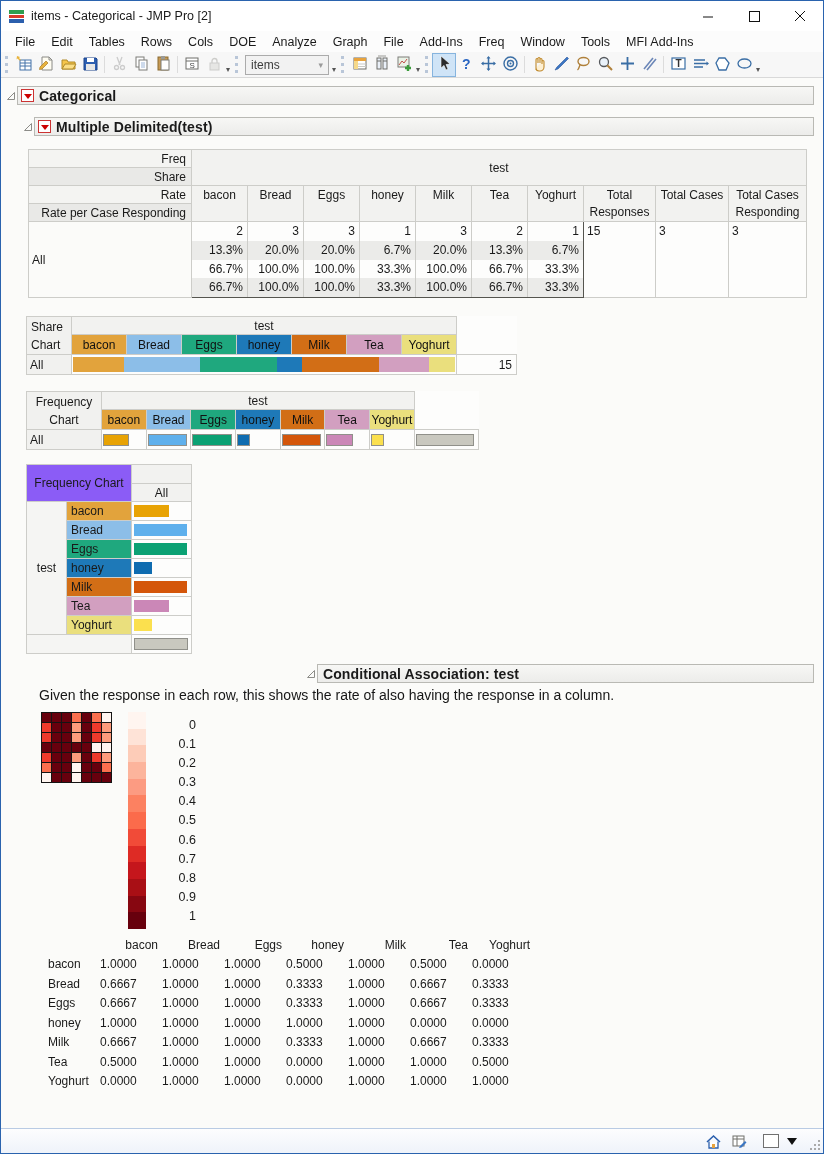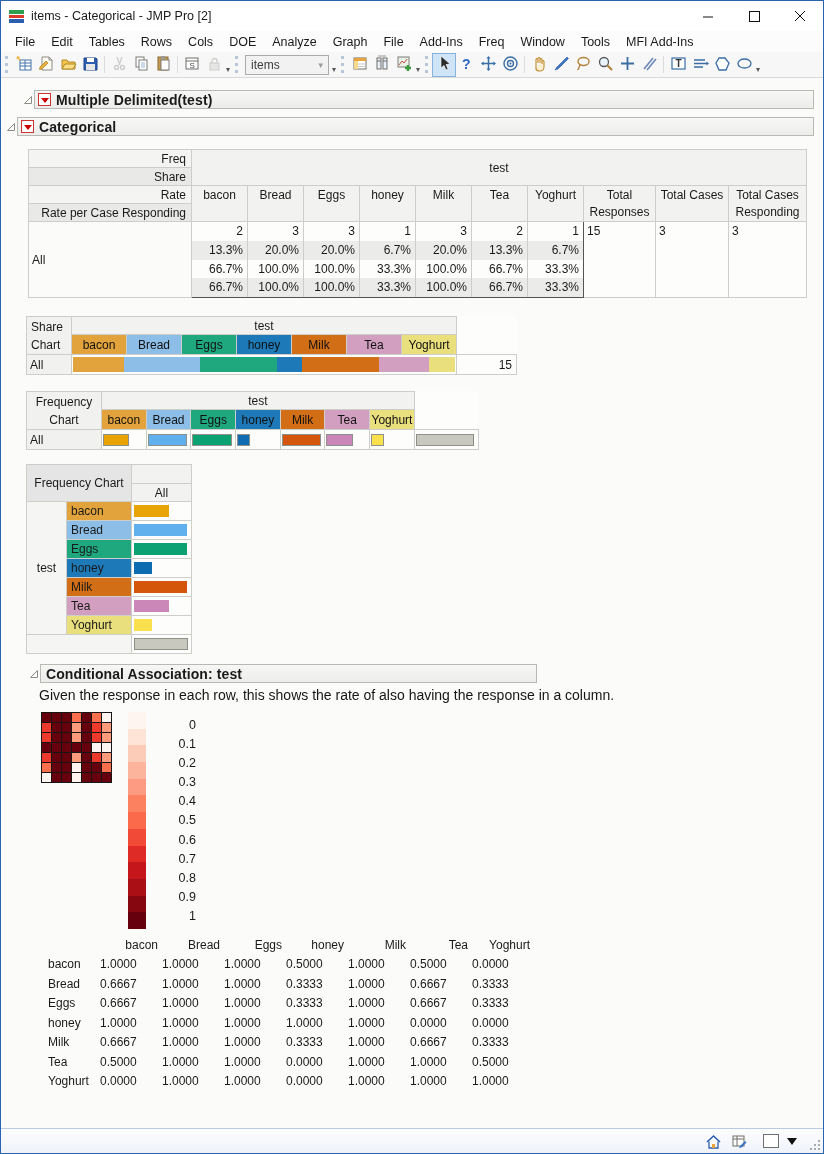--- a/index.html
+++ b/index.html
@@ -323,6 +323,17 @@
     </div>
 
   <div class="content">
+    <div class="outline-row o1">
+      <span class="disc">
+          <svg width="10" height="10">
+            <path d="M8.5 1.5v7h-7z" fill="#fbfbf9" stroke="#8c8c88"></path>
+          </svg>
+        </span>
+      <div class="outline-header">
+        <span class="red-tri"></span>
+        <span class="outline-title">Categorical</span>
+      </div>
+    </div>
     <div class="outline-row o2">
       <span class="disc">
           <svg width="10" height="10">
@@ -332,17 +343,6 @@
       <div class="outline-header">
         <span class="red-tri"></span>
         <span class="outline-title">Multiple Delimited(test)</span>
-      </div>
-    </div>
-    <div class="outline-row o1">
-      <span class="disc">
-          <svg width="10" height="10">
-            <path d="M8.5 1.5v7h-7z" fill="#fbfbf9" stroke="#8c8c88"></path>
-          </svg>
-        </span>
-      <div class="outline-header">
-        <span class="red-tri"></span>
-        <span class="outline-title">Categorical</span>
       </div>
     </div>
 

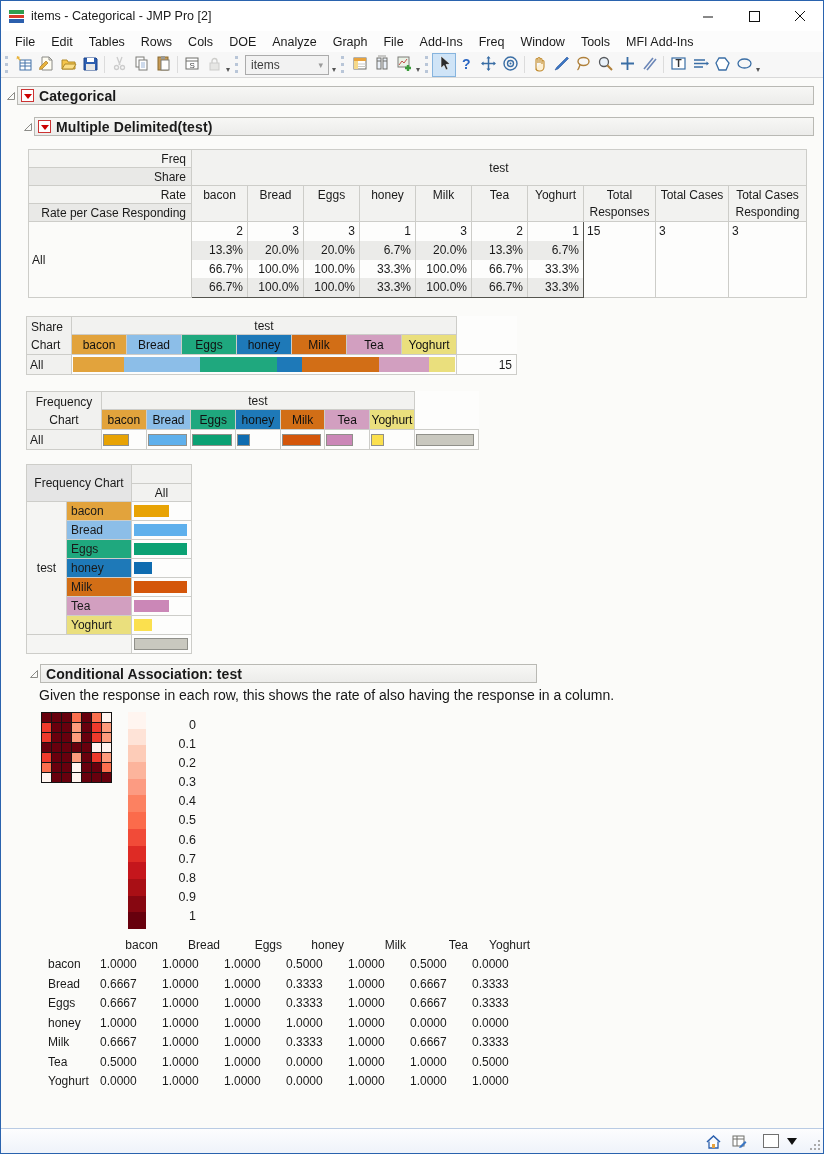--- a/index.html
+++ b/index.html
@@ -69,7 +69,7 @@
   .fbar{height:12px;border:1px solid #90908a;margin:3px 0 3px 1px;}
   
   table.vc-tbl{border:1px solid #8f8f8b;margin:14px 0 0 25px;}
-  .vc-hdr{background:#e5e5e5;text-align:center;vertical-align:middle;font-size:12.5px;}
+  .vc-hdr{background:#8b5cf6;text-align:center;vertical-align:middle;font-size:12.5px;}
   .vc-empty{background:#f2f2f0;height:19px;}
   .vc-all{background:#f2f2f0;text-align:center;height:18px;font-size:12.5px;}
   .vc-test{background:#f5f5f3;text-align:center;vertical-align:middle;font-size:12.5px;}

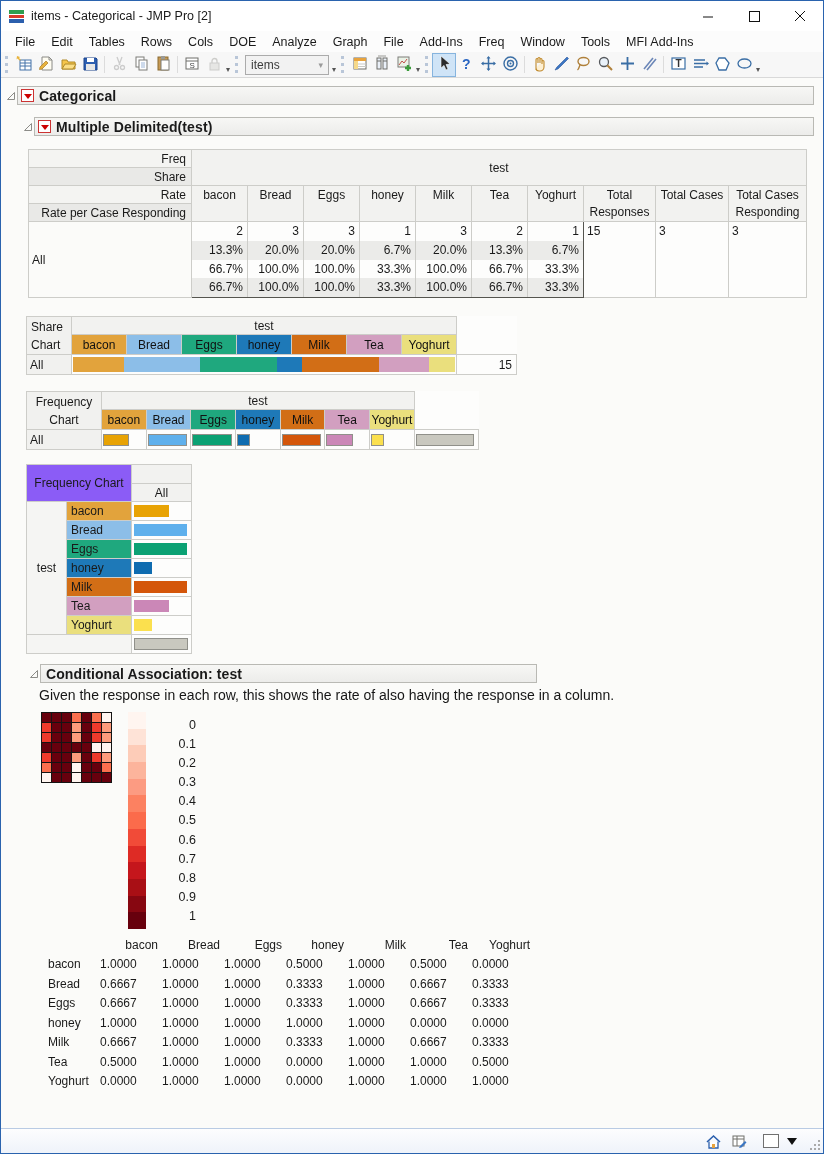--- a/index.html
+++ b/index.html
@@ -30,7 +30,7 @@
   .outline-row{display:flex;align-items:center;padding-right:9px;}
   .o1{margin-top:8px;padding-left:4px;}
   .o2{margin-top:12px;padding-left:21px;}
-  .o3{margin-top:10px;padding-left:27px;}
+  .o3{margin-top:10px;padding-left:27px;justify-content:flex-end;}
   .disc{width:12px;display:flex;justify-content:center;flex:none;}
   .outline-header{flex:1;height:19px;border:1px solid #b9b9b4;background:linear-gradient(#f7f7f5,#ececea);display:flex;align-items:center;padding-left:3px;}
   .outline-header.fixedw{flex:none;width:497px;}

